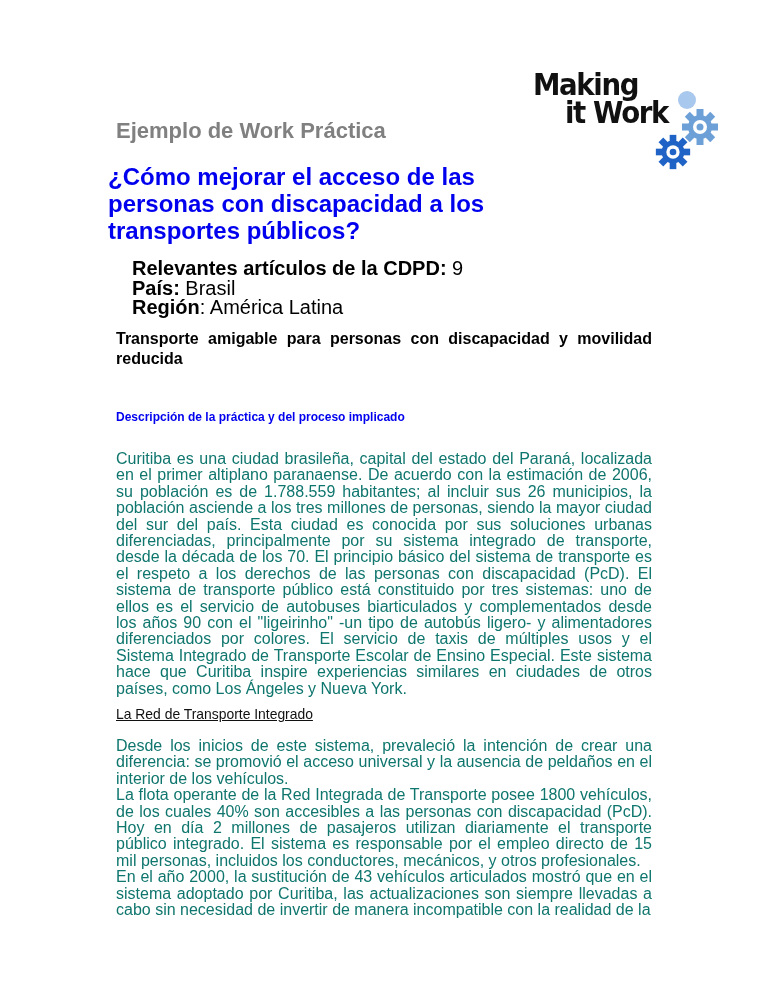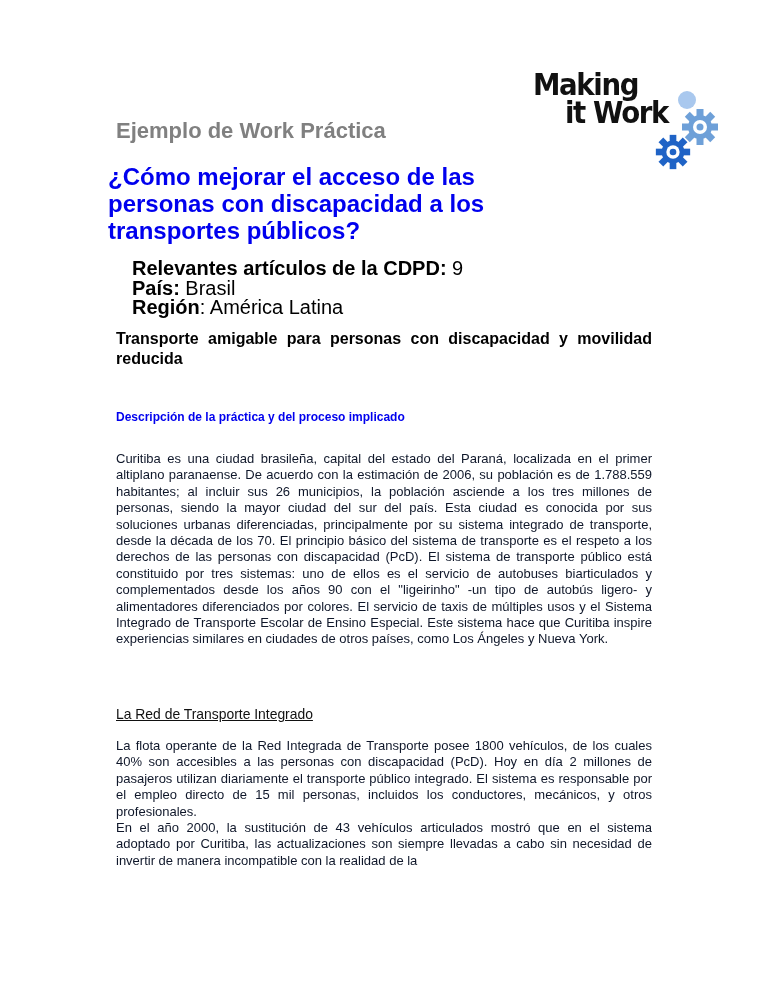--- a/index.html
+++ b/index.html
@@ -21,8 +21,8 @@
   .subtitle { position:absolute; left:116px; top:329px; width:536px; font-size:16px; font-weight:bold;
               line-height:19.5px; text-align:justify; }
   .h2 { position:absolute; left:116px; top:410px; font-size:12px; font-weight:bold; color:#0000ee; }
-  .para { position:absolute; left:116px; width:536px; font-size:13px; line-height:16.4px;
-          text-align:justify; color:#0f172a; }
+  .para { position:absolute; left:116px; width:536px; font-size:16px; line-height:16.4px;
+          text-align:justify; color:#0f766e; }
   .p1 { top:451px; }
   .h3 { position:absolute; left:116px; top:706px; font-size:13.9px; font-weight:normal;
         text-decoration:underline; color:#111; }

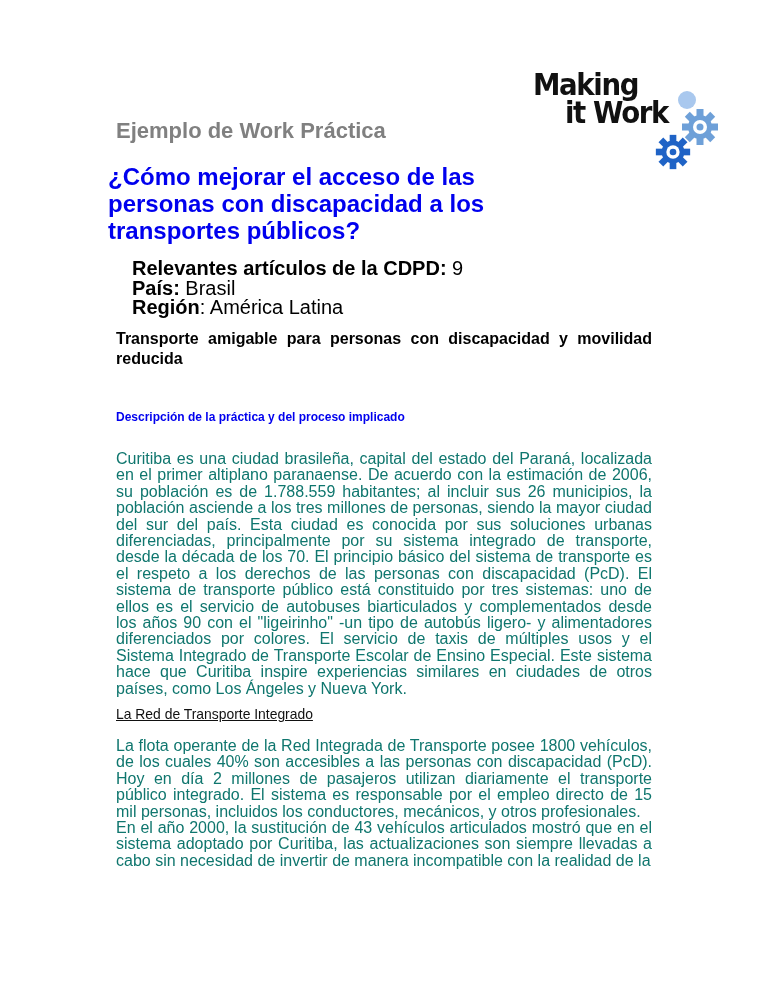--- a/index.html
+++ b/index.html
@@ -90,6 +90,7 @@
 <div class="h3">La Red de Transporte Integrado</div>
 
 <div class="para p2">
+  <p>Desde los inicios de este sistema, prevaleció la intención de crear una diferencia: se promovió el acceso universal y la ausencia de peldaños en el interior de los vehículos.</p>
   <p>La flota operante de la Red Integrada de Transporte posee 1800 vehículos, de los cuales 40% son accesibles a las personas con discapacidad (PcD). Hoy en día 2 millones de pasajeros utilizan diariamente el transporte público integrado. El sistema es responsable por el empleo directo de 15 mil personas, incluidos los conductores, mecánicos, y otros profesionales.</p>
   <p>En el año 2000, la sustitución de 43 vehículos articulados mostró que en el sistema adoptado por Curitiba, las actualizaciones son siempre llevadas a cabo sin necesidad de invertir de manera incompatible con la realidad de la</p>
 </div>

